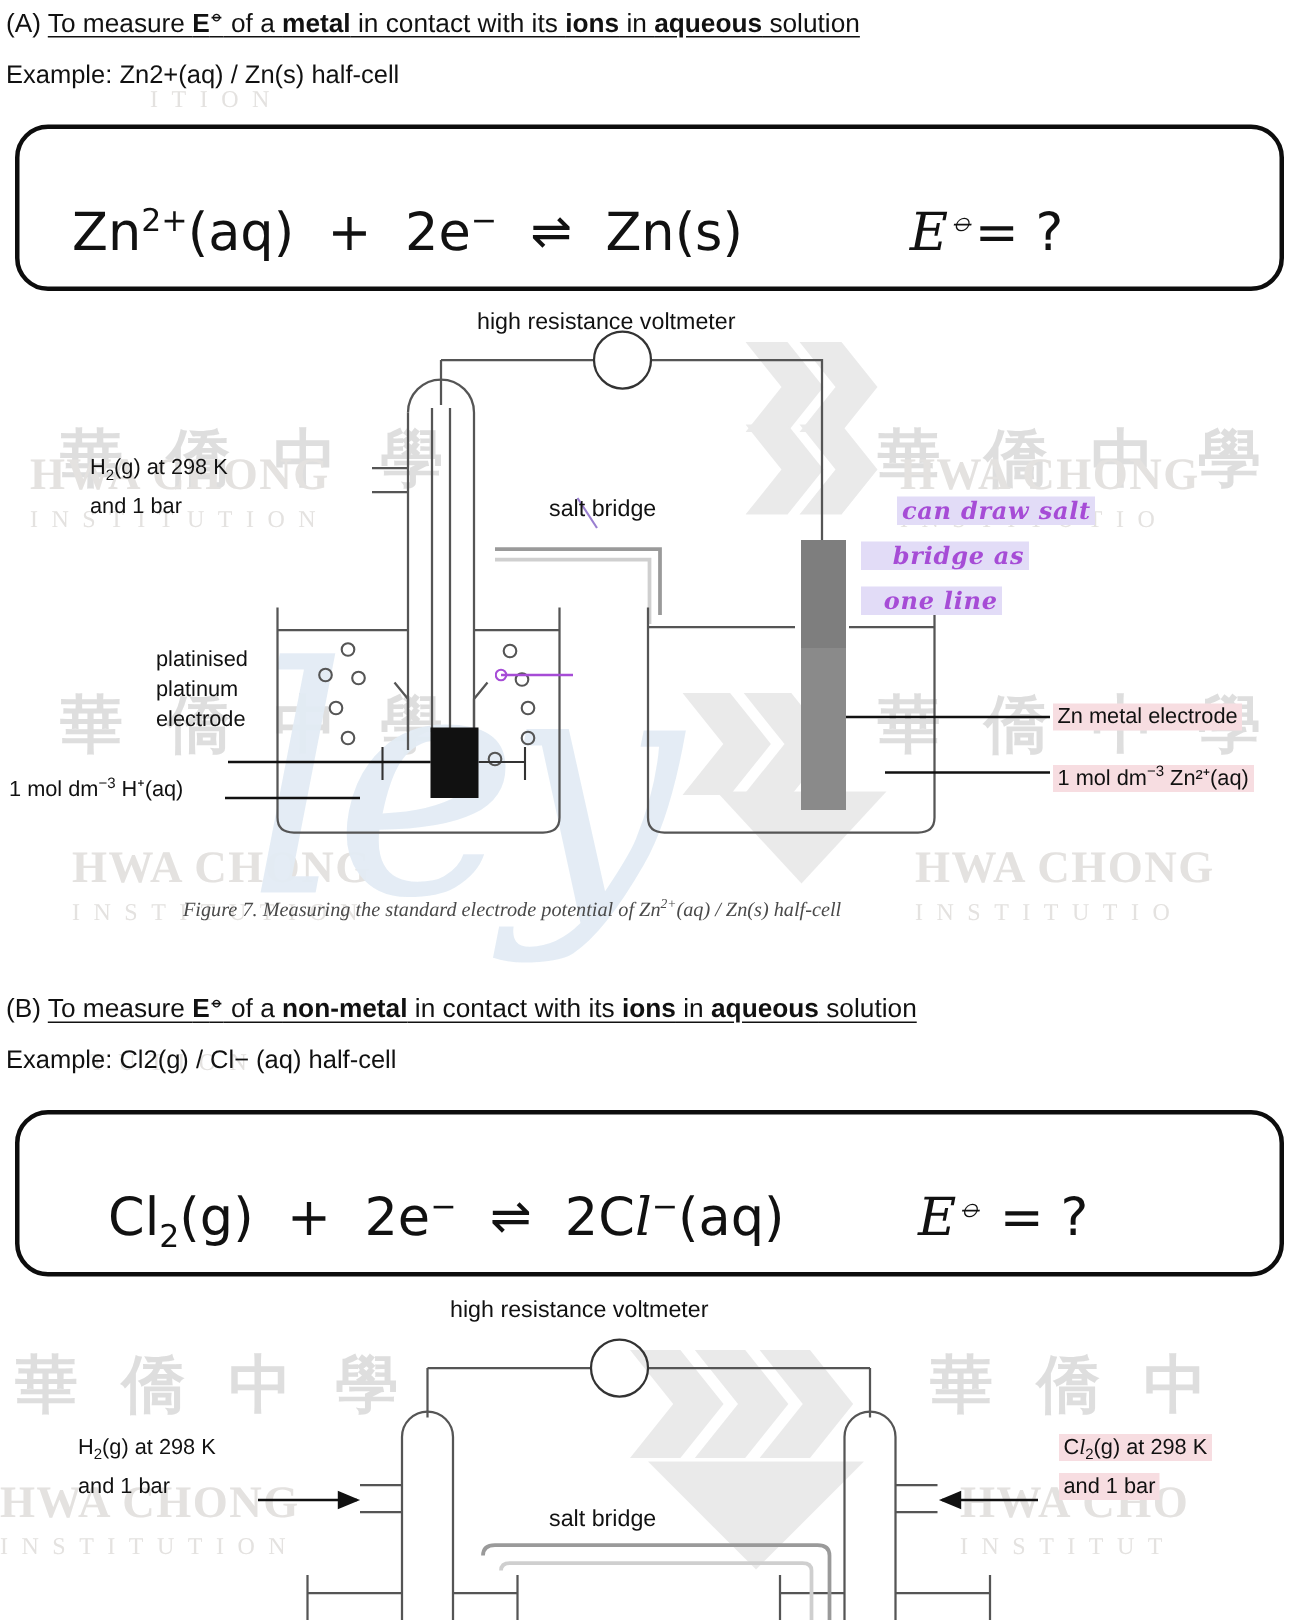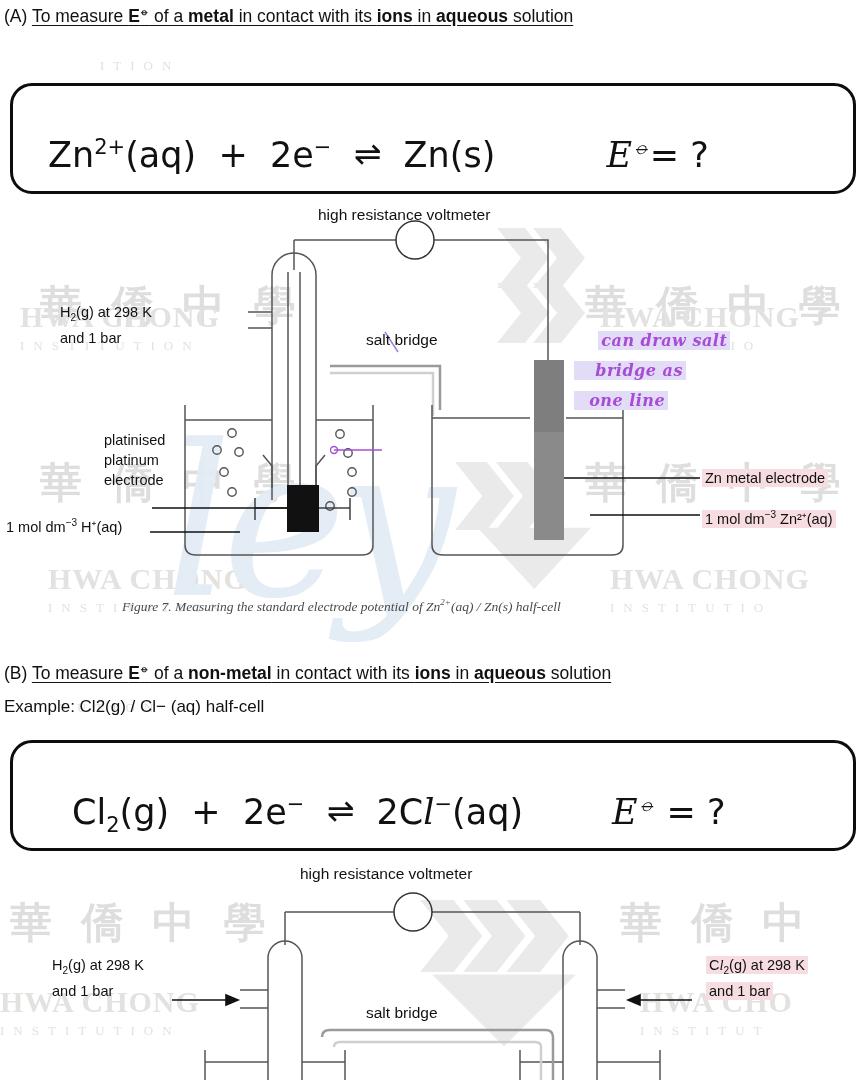--- a/index.html
+++ b/index.html
@@ -148,6 +148,7 @@
     </span>
   </div>
 
+  <div class="example" style="left:4px;top:40px;">Example: Zn2+(aq) / Zn(s) half-cell</div>
 
   <div class="eqbox" style="left:10px;top:83px;width:840px;height:105px;"></div>
   <div class="eqtext" style="left:48px;top:118px;">

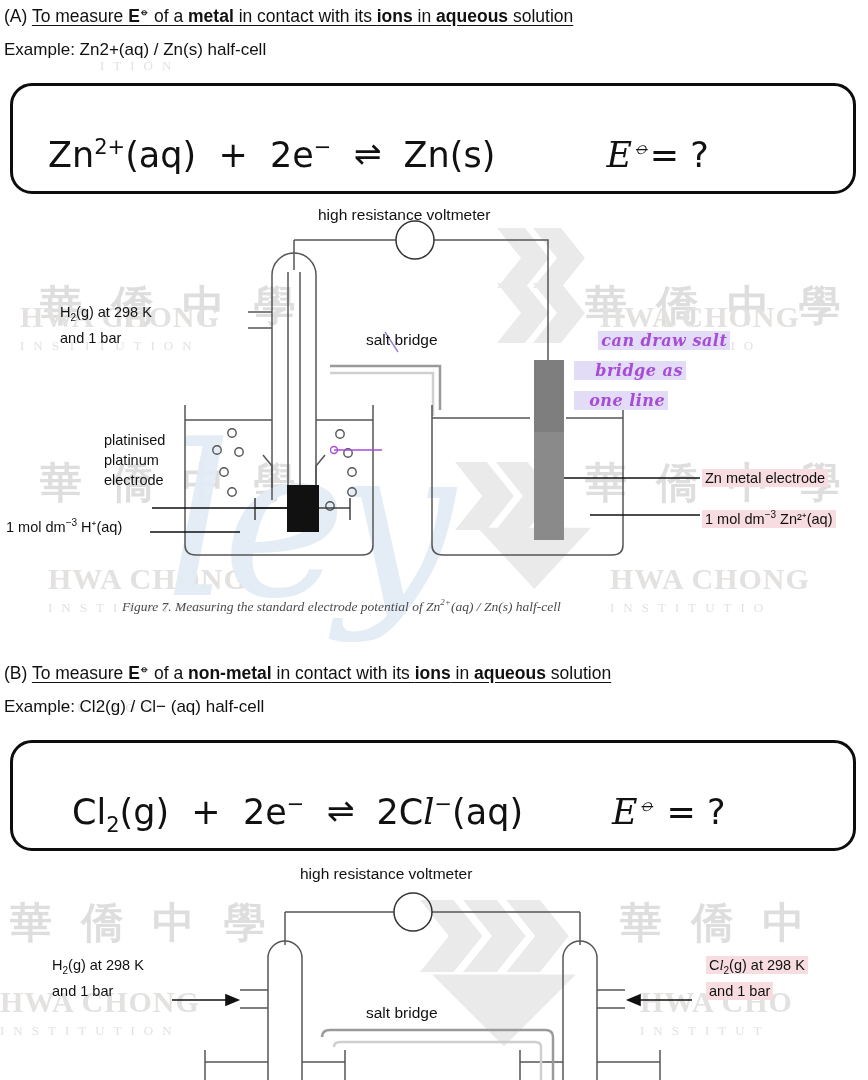--- a/index.html
+++ b/index.html
@@ -26,7 +26,7 @@
     color:#e4e2e0;white-space:nowrap;letter-spacing:1px;
   }
   .wm-en.big{font-size:30px;font-weight:700;}
-  .wm-en.sp{font-size:13px;letter-spacing:9px;}
+  .wm-en.sp{font-size:16px;letter-spacing:9px;}
   .wm-chev{position:absolute;width:150px;height:120px;opacity:.5;}
   .wm-script{
     position:absolute;font-family:"DejaVu Serif",serif;

